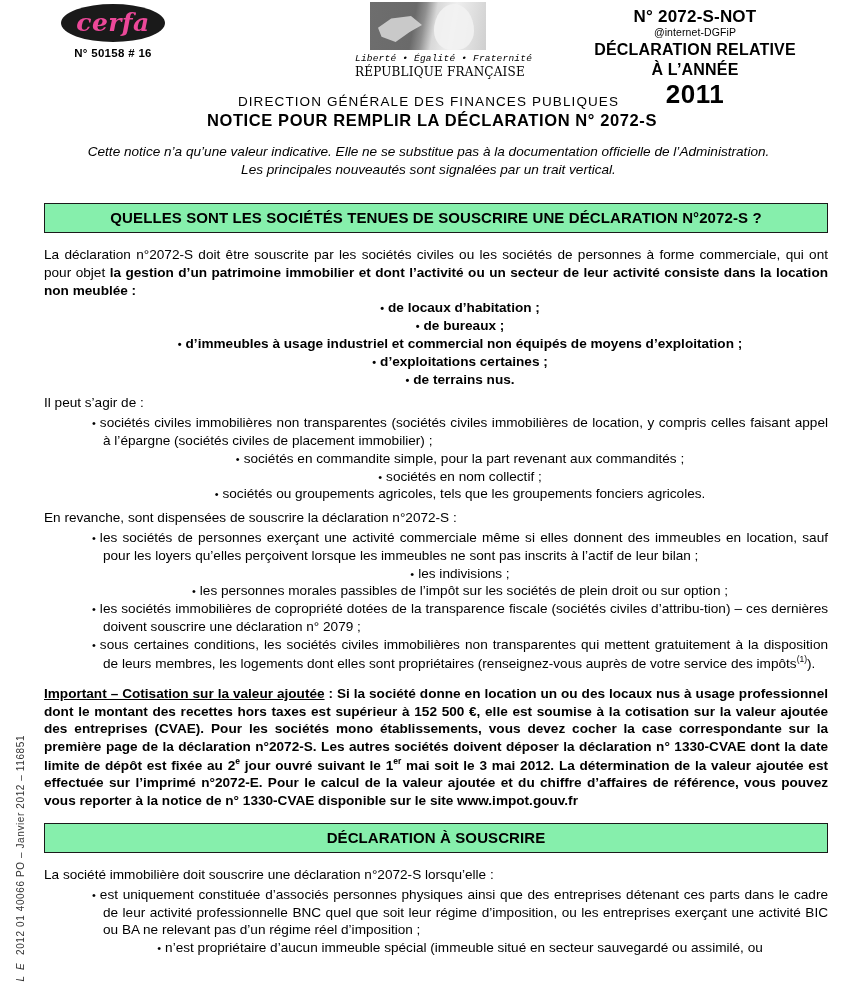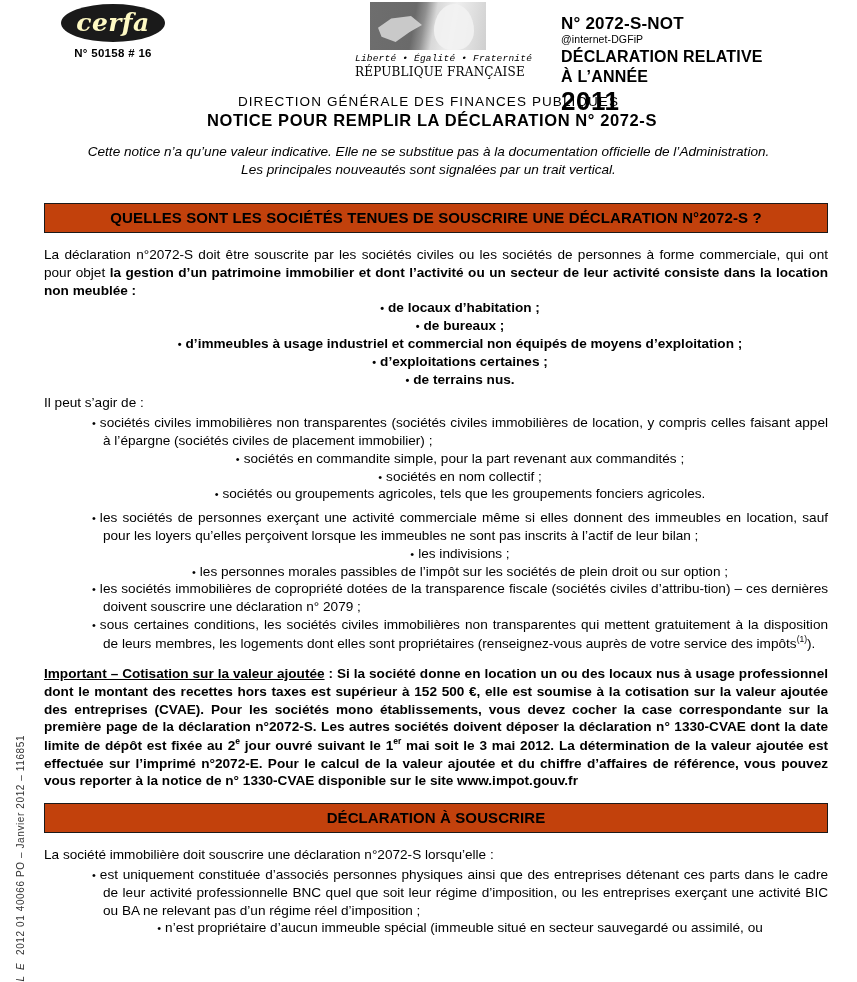--- a/index.html
+++ b/index.html
@@ -40,7 +40,7 @@
     justify-content: center;
   }
   #cerfa-word {
-    color: #fef9c3;
+    color: #ec4899;
     font-family: "DejaVu Serif", serif;
     font-style: italic;
     font-weight: bold;

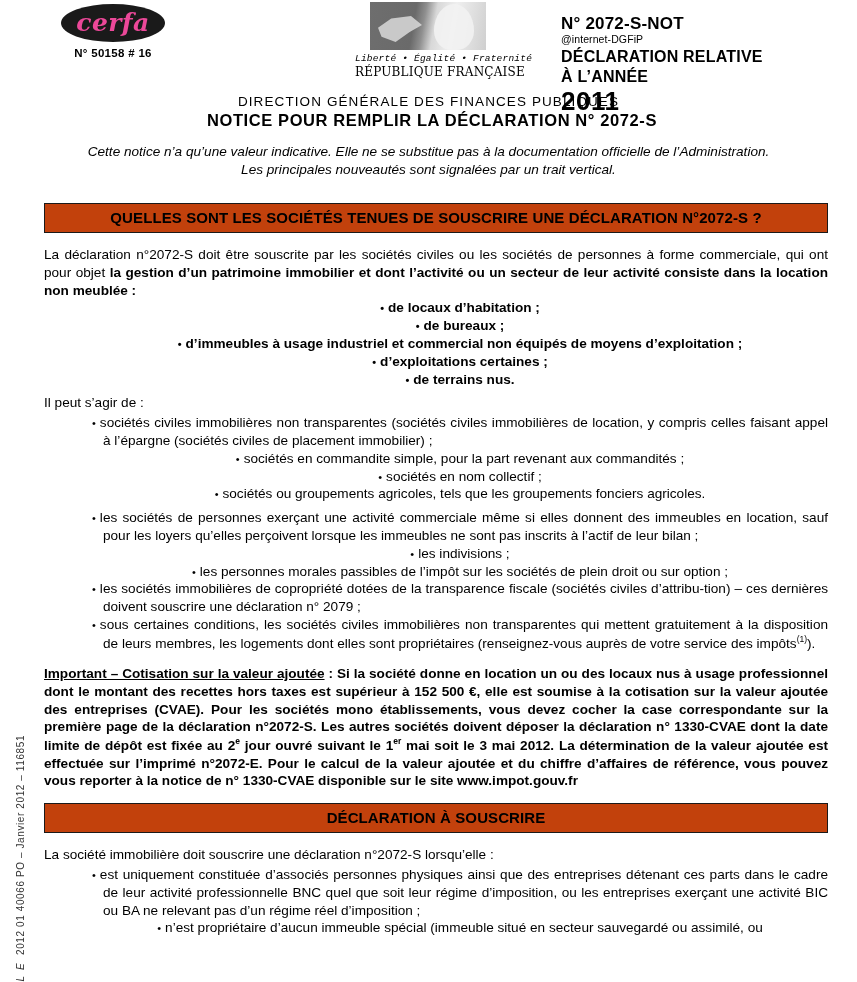--- a/index.html
+++ b/index.html
@@ -110,9 +110,9 @@
   #decl-block {
     position: absolute;
     right: 28px;
-    top: 14px;
+    top: 7px;
     width: 268px;
-    text-align: left;
+    text-align: center;
     line-height: 1.12;
   }
   #form-no {

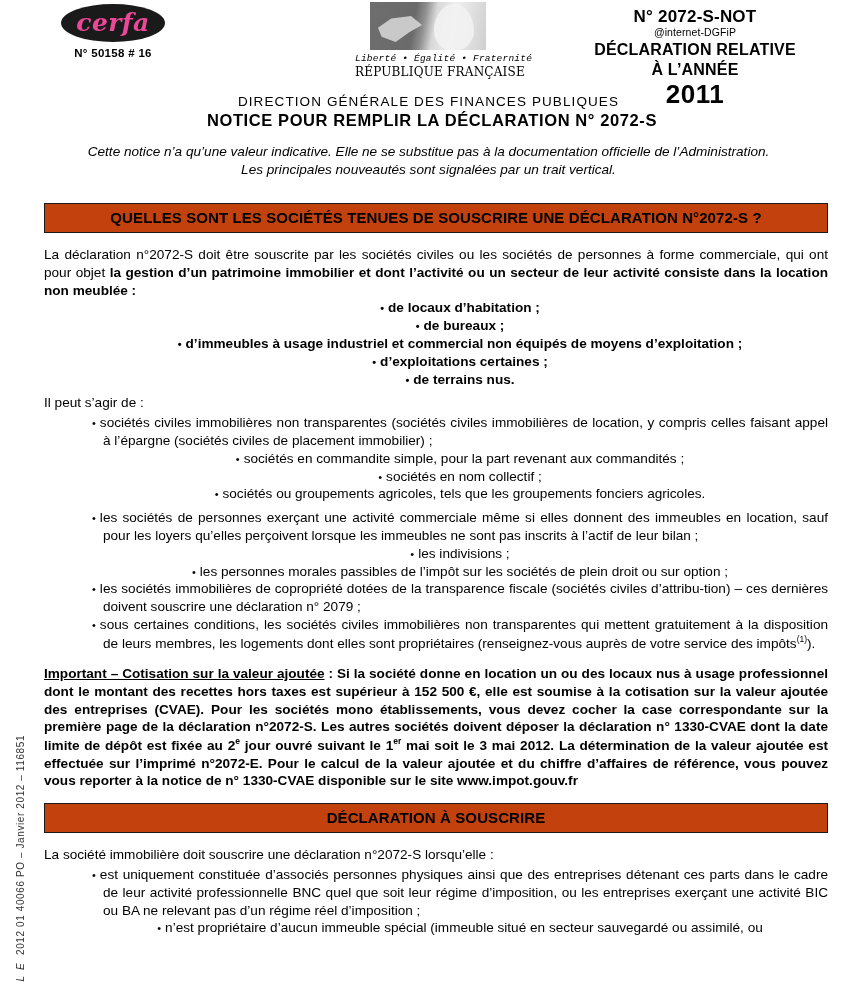--- a/index.html
+++ b/index.html
@@ -173,7 +173,7 @@
 
   .section-head {
     border: 1.4px solid #1a1a1a;
-    background: #c2410c;
+    background: #86efac;
     text-align: center;
     font-size: 15px;
     font-weight: bold;

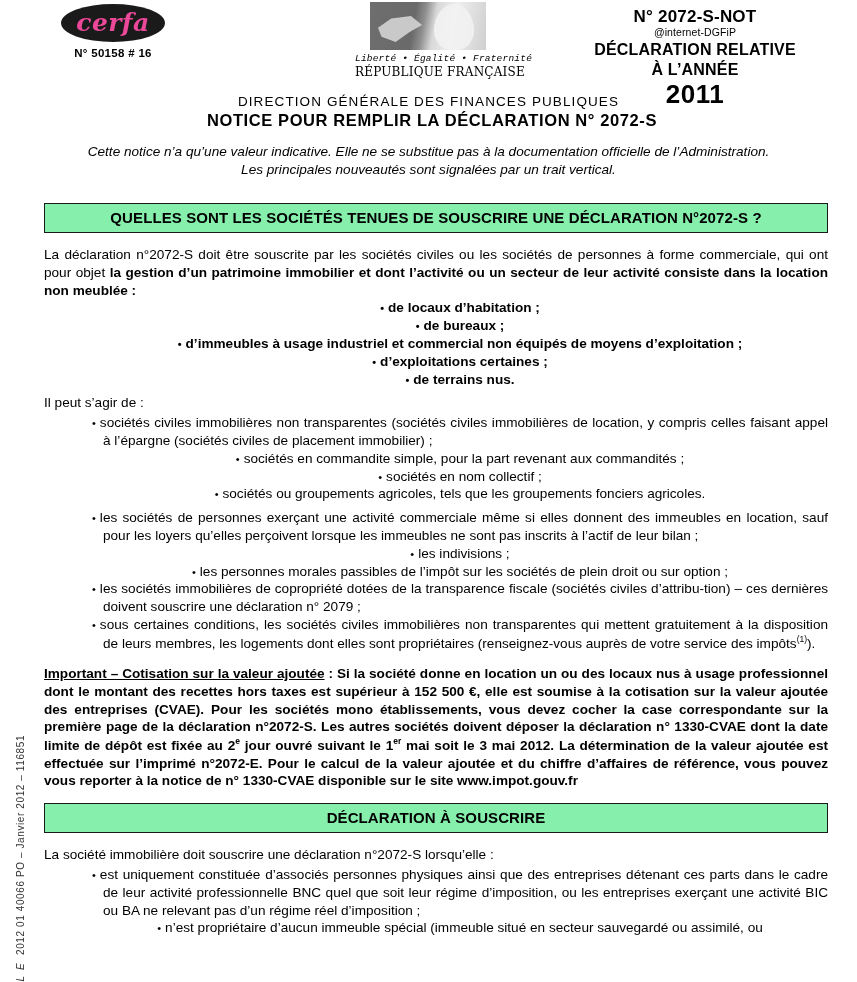--- a/index.html
+++ b/index.html
@@ -303,6 +303,7 @@
   </ul>
 
   <div class="gap-s"></div>
+  <p class="para lead nojust">En revanche, sont dispensées de souscrire la déclaration n°2072-S :</p>
 
   <ul class="blist">
     <li>les sociétés de personnes exerçant une activité commerciale même si elles donnent des immeubles en location, sauf pour les loyers qu’elles perçoivent lorsque les immeubles ne sont pas inscrits à l’actif de leur bilan ;</li>

